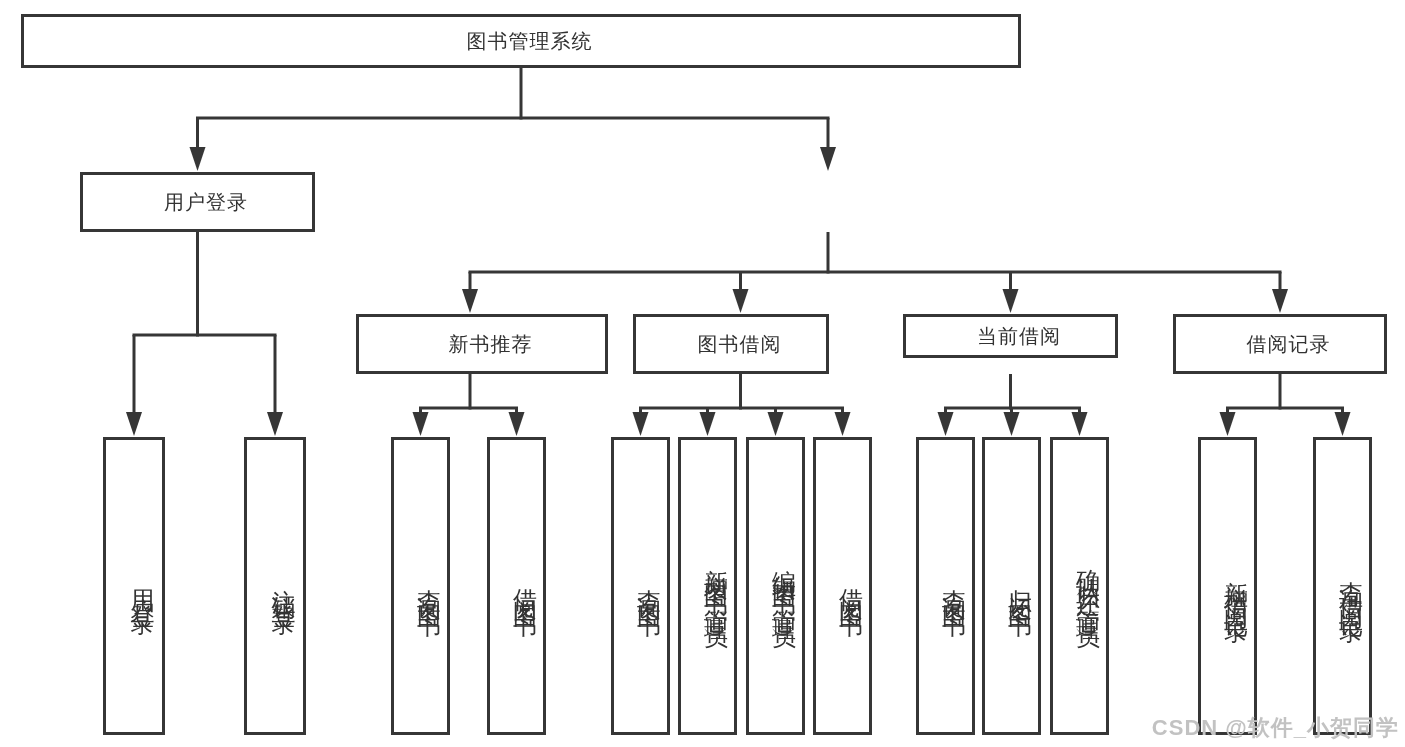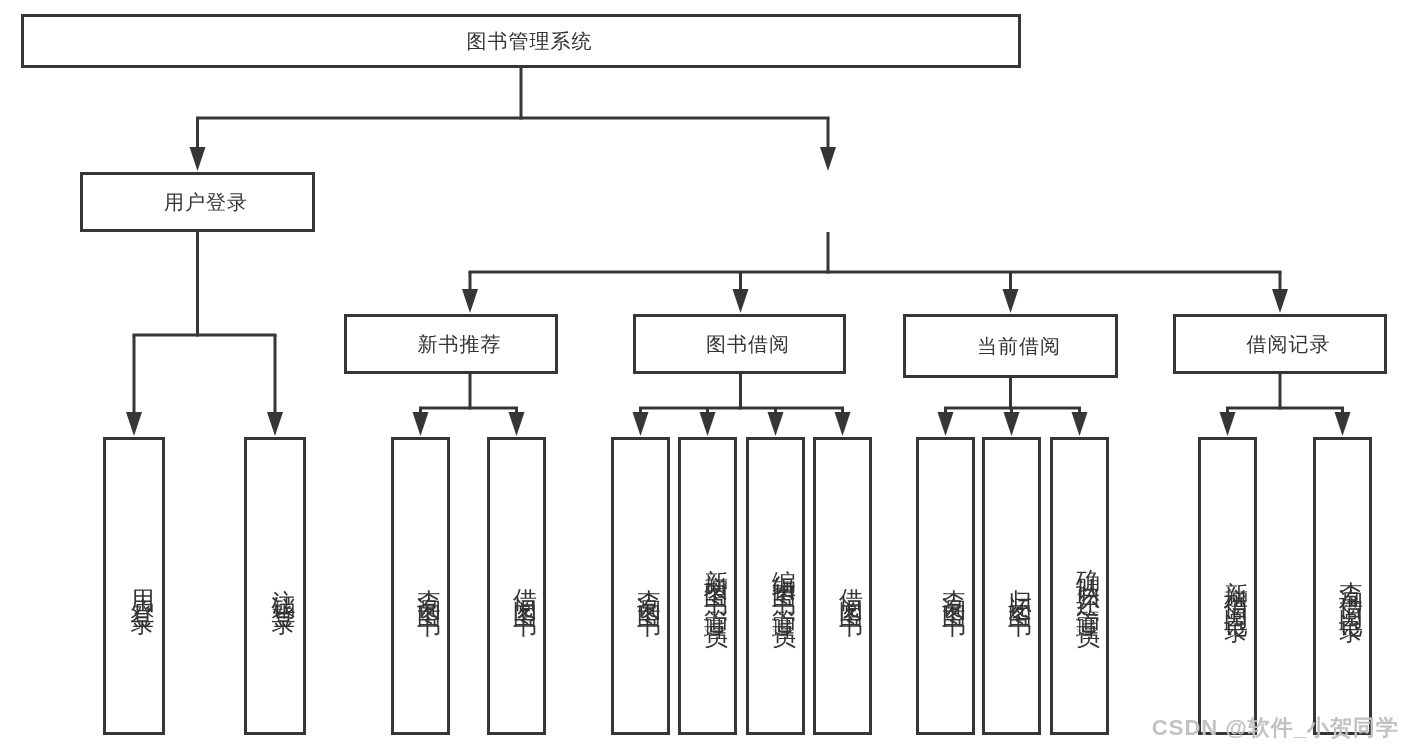--- a/index.html
+++ b/index.html
@@ -104,7 +104,7 @@
     <span>用户登录</span>
   </div>
 
-  <div class="box h-box" style="left:344px;top:314px;width:214px;height:60px">
+  <div class="box h-box" style="left:356px;top:314px;width:252px;height:60px">
     <span>新书推荐</span>
   </div>
   <div class="box h-box" style="left:633px;top:314px;width:213px;height:60px">

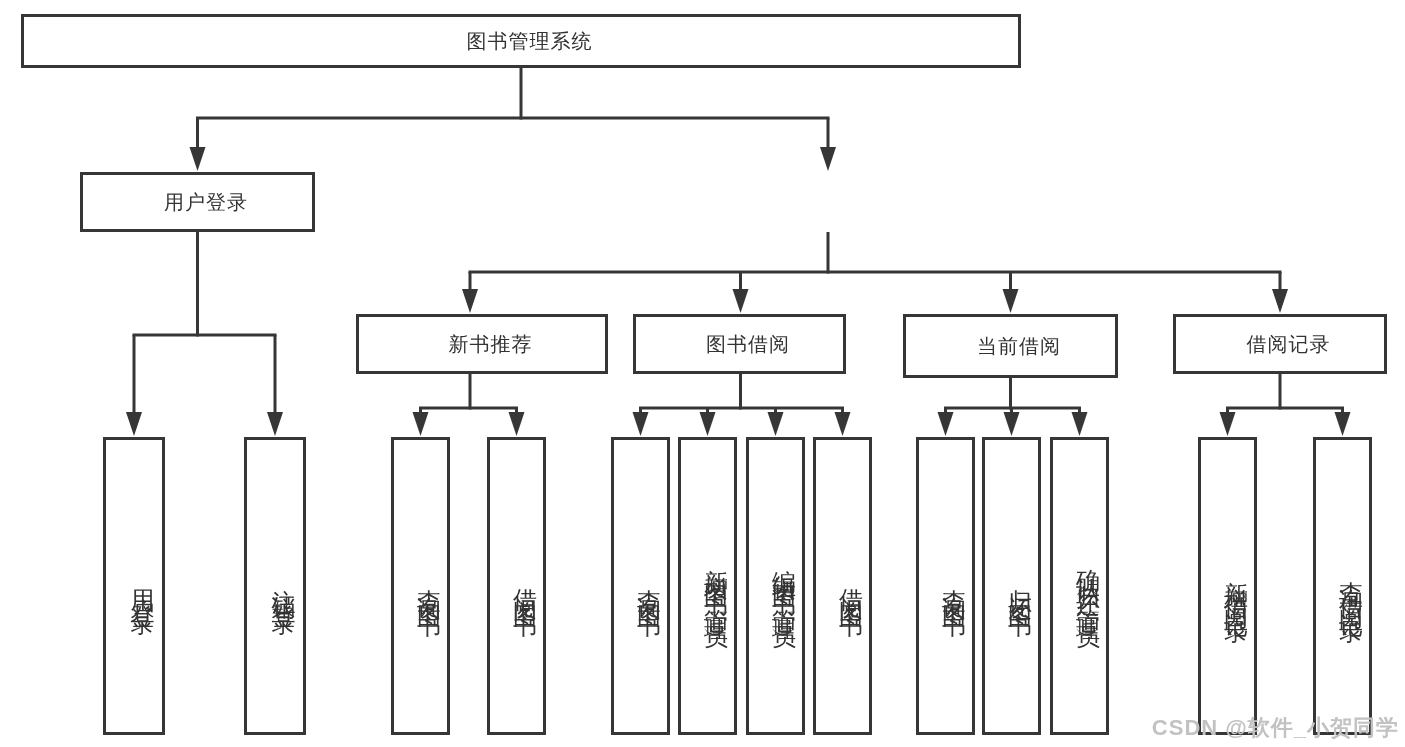--- a/index.html
+++ b/index.html
@@ -107,7 +107,7 @@
   <div class="box h-box" style="left:356px;top:314px;width:252px;height:60px">
     <span>新书推荐</span>
   </div>
-  <div class="box h-box" style="left:633px;top:314px;width:213px;height:60px">
+  <div class="box h-box" style="left:633px;top:314px;width:196px;height:60px">
     <span>图书借阅</span>
   </div>
   <div class="box h-box" style="left:903px;top:314px;width:215px;height:64px">

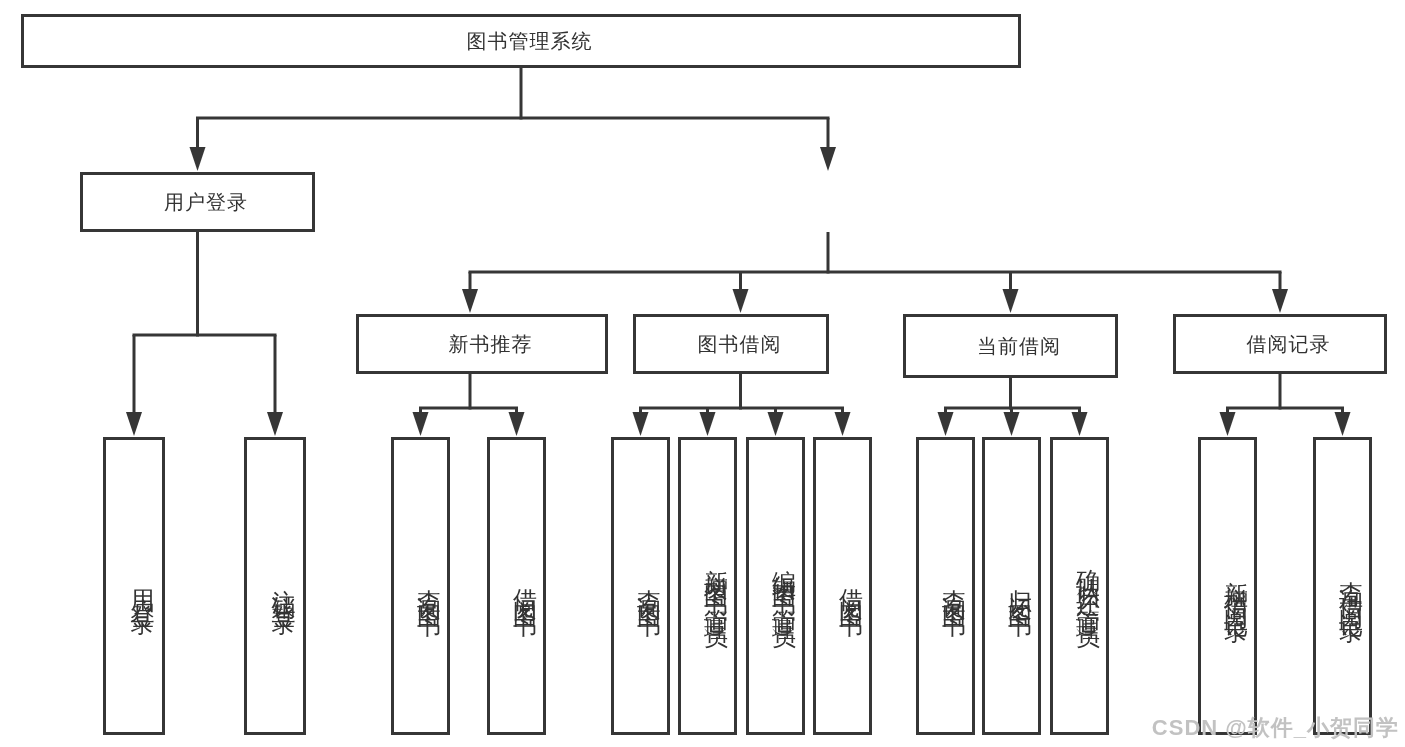--- a/index.html
+++ b/index.html
@@ -110,7 +110,7 @@
   <div class="box h-box" style="left:633px;top:314px;width:196px;height:60px">
     <span>图书借阅</span>
   </div>
-  <div class="box h-box" style="left:903px;top:314px;width:215px;height:64px">
+  <div class="box h-box" style="left:903px;top:314px;width:215px;height:44px">
     <span>当前借阅</span>
   </div>
   <div class="box h-box" style="left:1173px;top:314px;width:214px;height:60px">

